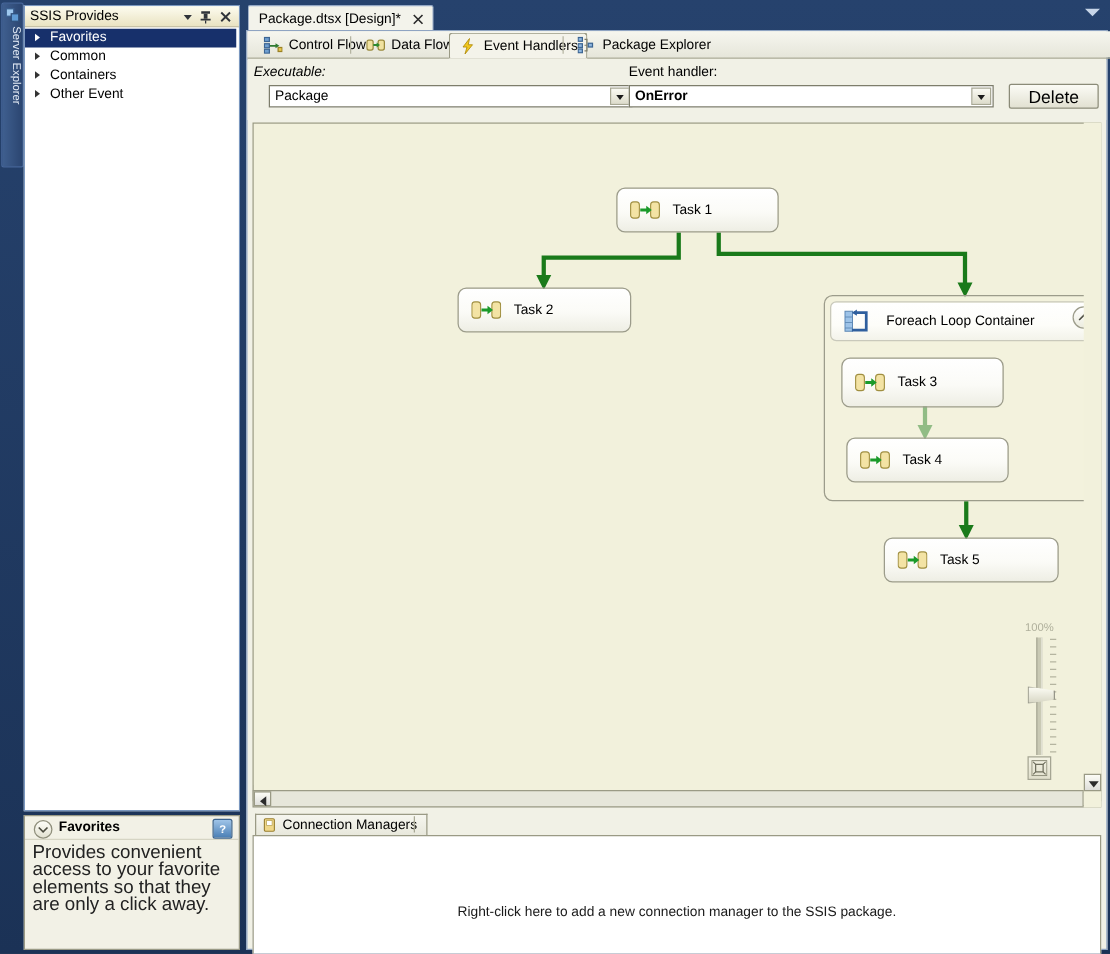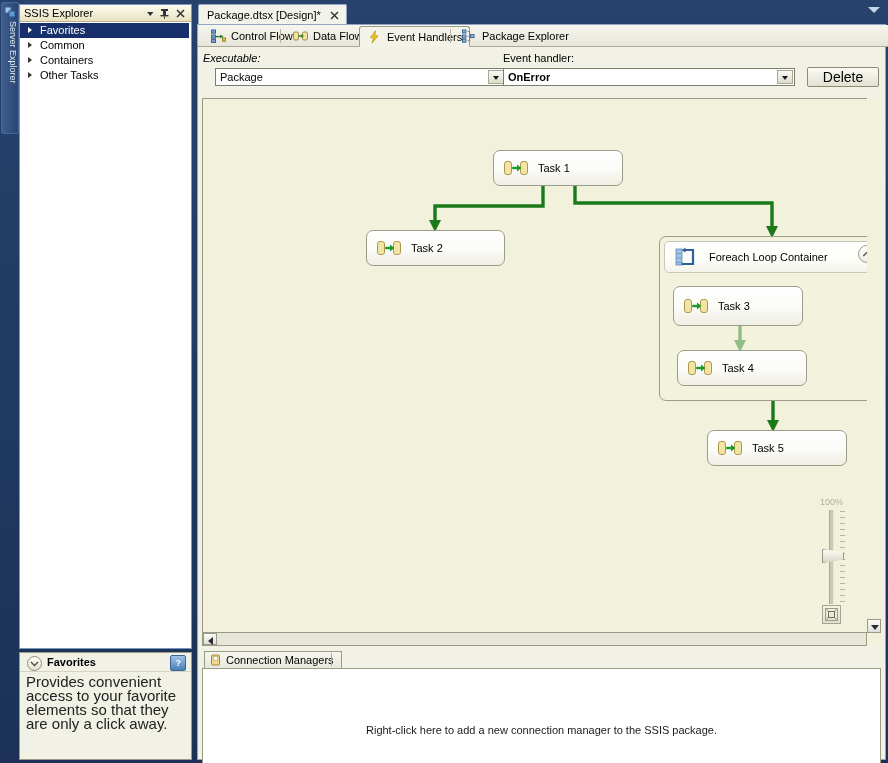--- a/index.html
+++ b/index.html
@@ -566,7 +566,7 @@
 
   <div id="toolbox">
     <div id="toolbox-header">
-      <span id="toolbox-title">SSIS Explorer</span>
+      <span id="toolbox-title">SSIS Provides</span>
       <span class="tb-btn" id="tb-dropdown">
         <svg width="13" height="13" viewBox="0 0 13 13">
             <path d="M3 5 L9.5 5 L6.25 9 Z" fill="#30343a"></path>

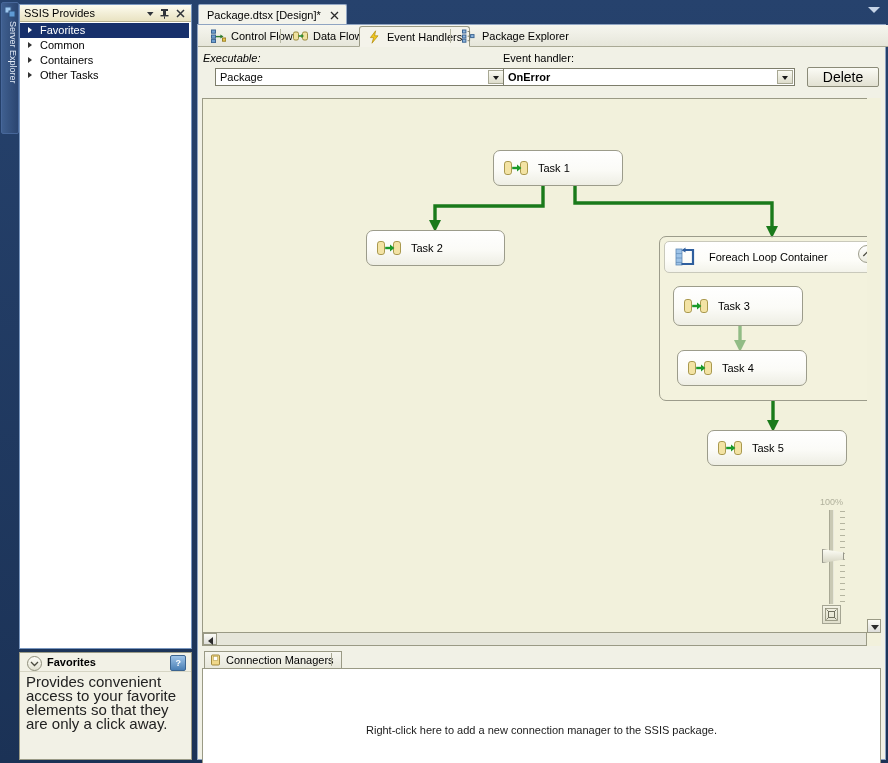--- a/index.html
+++ b/index.html
@@ -601,7 +601,7 @@
       </div>
       <div class="tree-item">
         <i class="tree-arrow"></i>
-        <span>Other Tasks</span>
+        <span>Other Event</span>
       </div>
     </div>
   </div>

